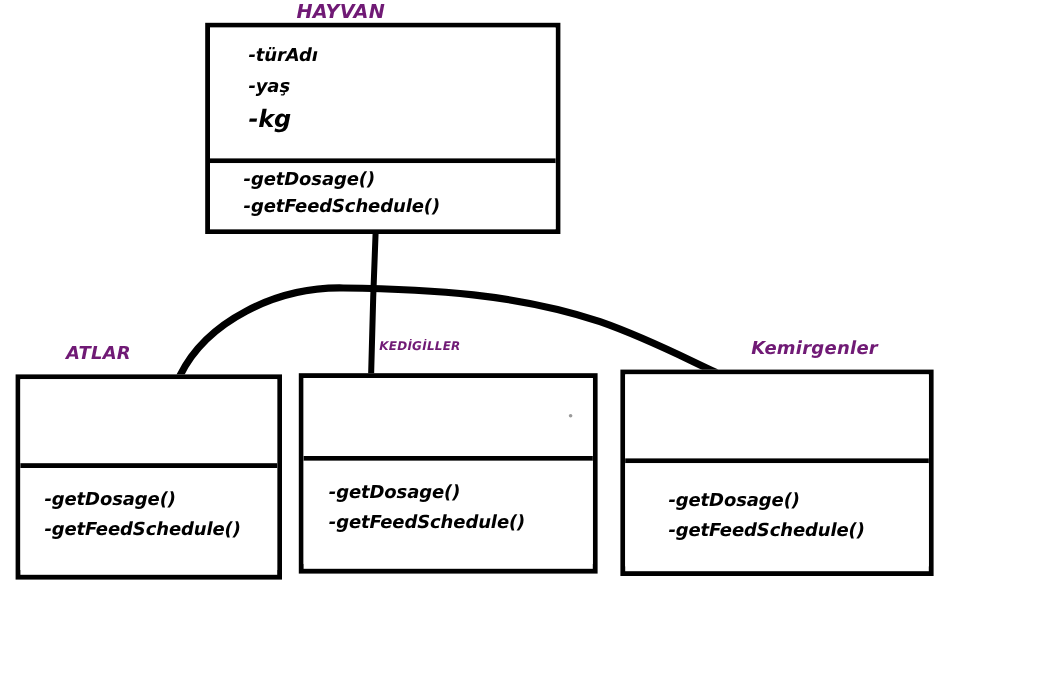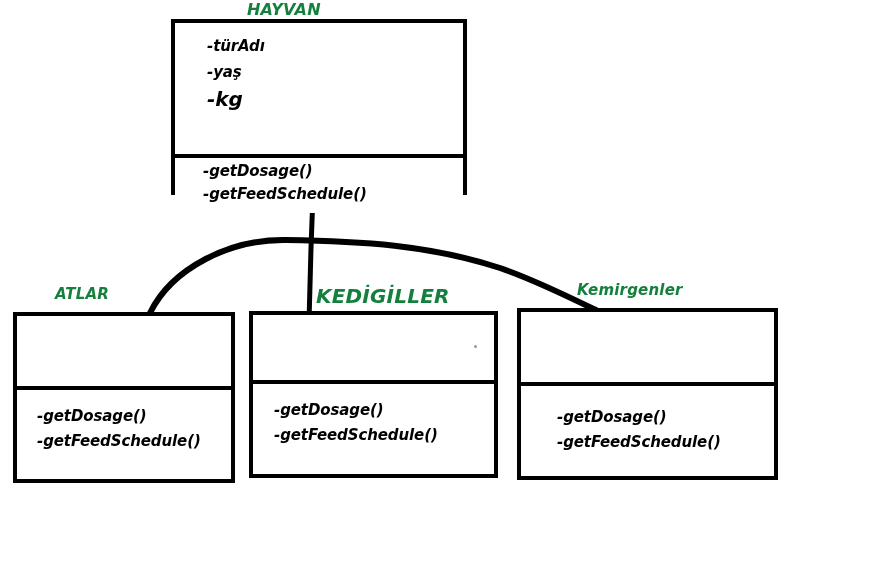--- a/index.html
+++ b/index.html
@@ -47,7 +47,7 @@
     white-space: nowrap;
     font-style: italic;
     font-weight: bold;
-    color: #15803d;
+    color: #701a75;
     letter-spacing: 0.2px;
   }
 

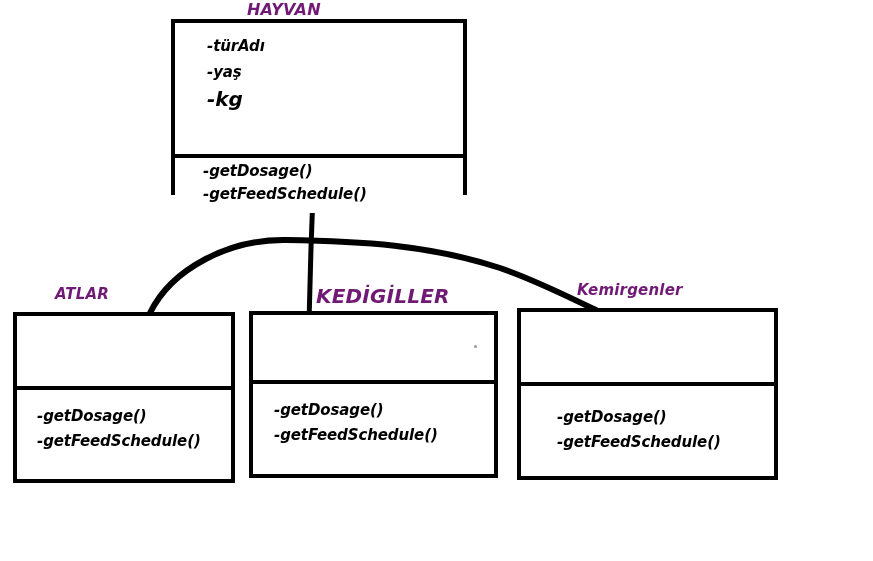--- a/index.html
+++ b/index.html
@@ -87,7 +87,7 @@
   <div class="class-title" style="left:247px; top:0px; font-size:16px;">HAYVAN</div>
 
   <div class="class-box" style="left:171px; top:19px; width:296px; height:176px;">
-    <div class="compartment attrs" style="height:135px;">
+    <div class="compartment attrs" style="height:113px;">
       <div class="member" style="left:32px; top:14px; font-size:15px;">-türAdı</div>
       <div class="member" style="left:32px; top:40px; font-size:15px;font-style:italic;">-yaş</div>
       <div class="member" style="left:32px; top:64px; font-size:20px;">-kg</div>

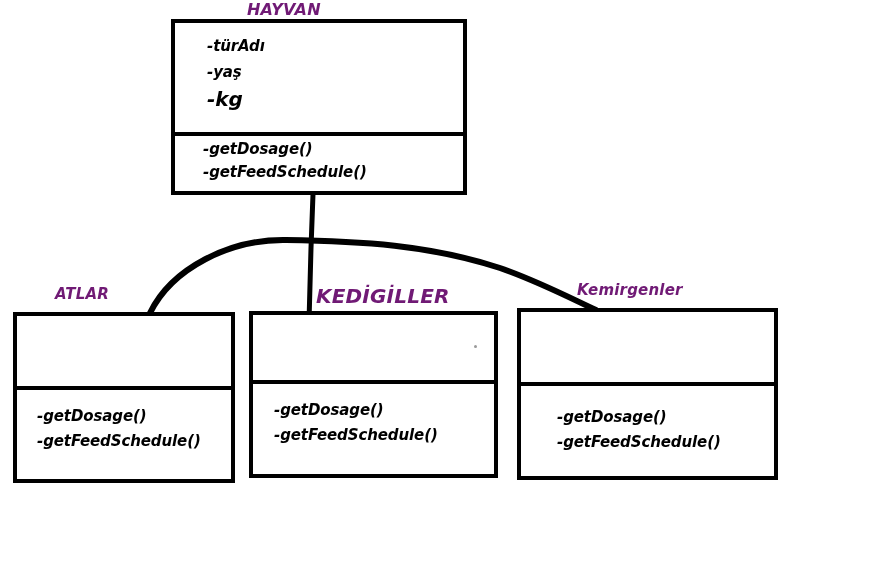--- a/index.html
+++ b/index.html
@@ -108,7 +108,7 @@
     </div>
   </div>
 
-  <div class="class-title" style="left:316px; top:284px; font-size:20px;text-align:center;">KEDİGİLLER</div>
+  <div class="class-title" style="left:316px; top:284px; font-size:10px;text-align:center;">KEDİGİLLER</div>
 
   <div class="class-box" style="left:249px; top:311px; width:249px; height:167px;">
     <div class="compartment attrs" style="height:69px;">

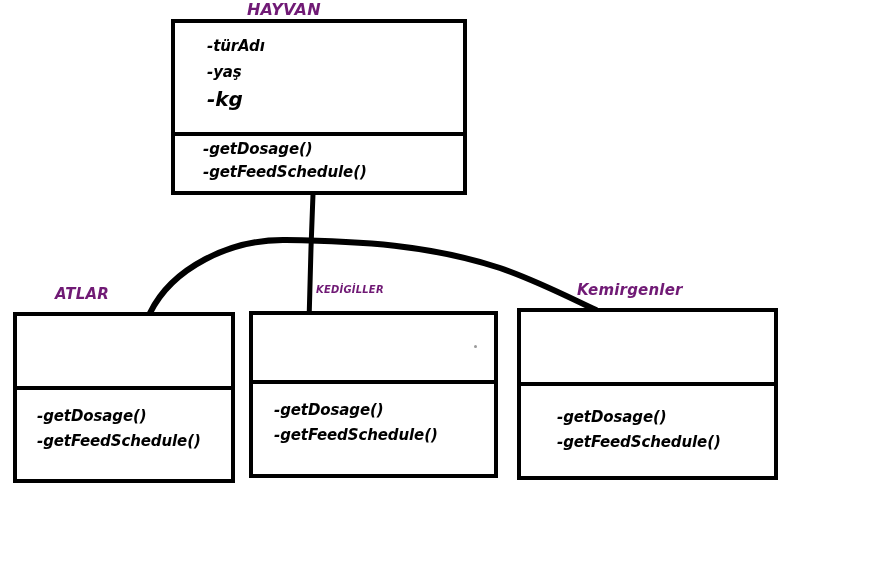--- a/index.html
+++ b/index.html
@@ -120,7 +120,7 @@
     </div>
   </div>
 
-  <div class="class-title" style="left:577px; top:281px; font-size:15px;">Kemirgenler</div>
+  <div class="class-title" style="left:626px; top:281px; font-size:15px;">Kemirgenler</div>
 
   <div class="class-box" style="left:517px; top:308px; width:261px; height:172px;">
     <div class="compartment attrs" style="height:74px;"></div>

